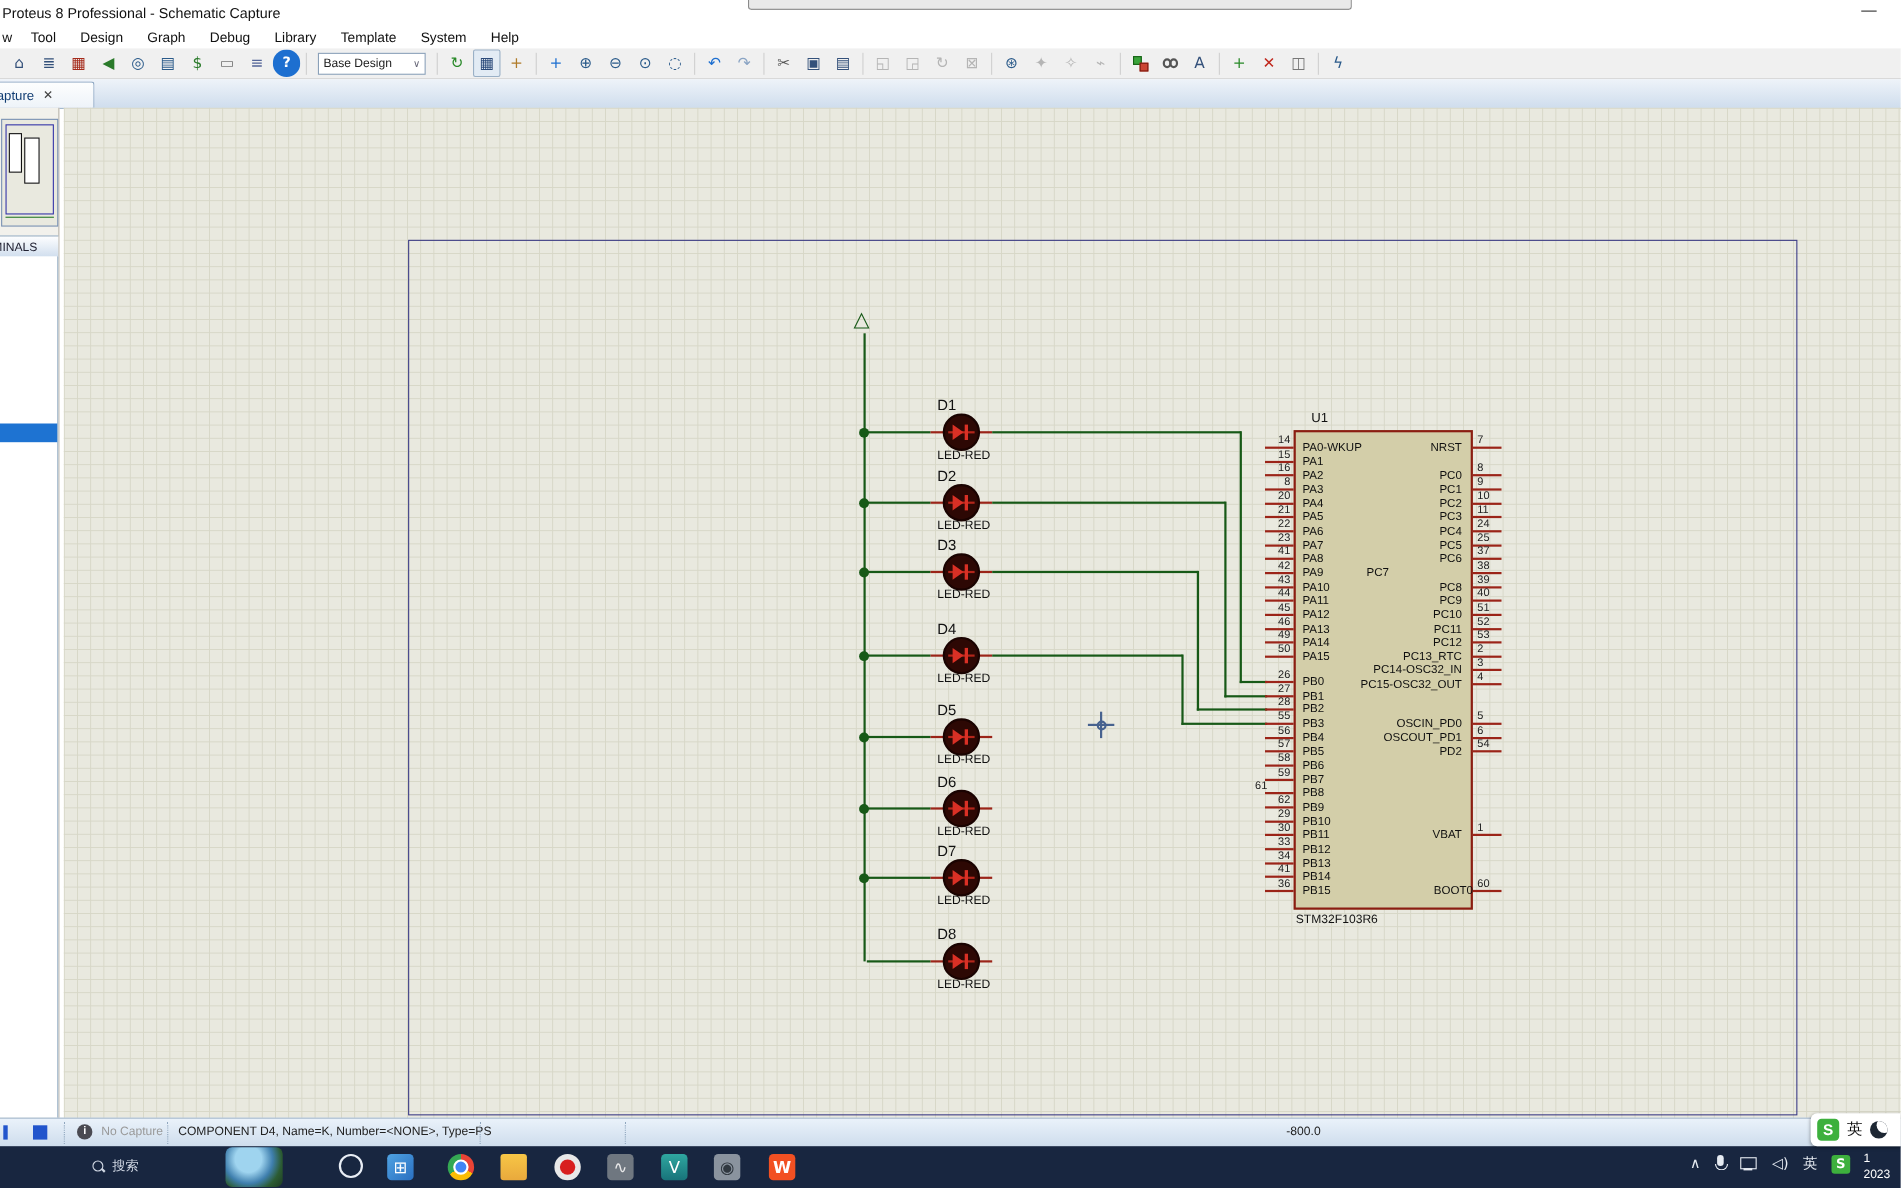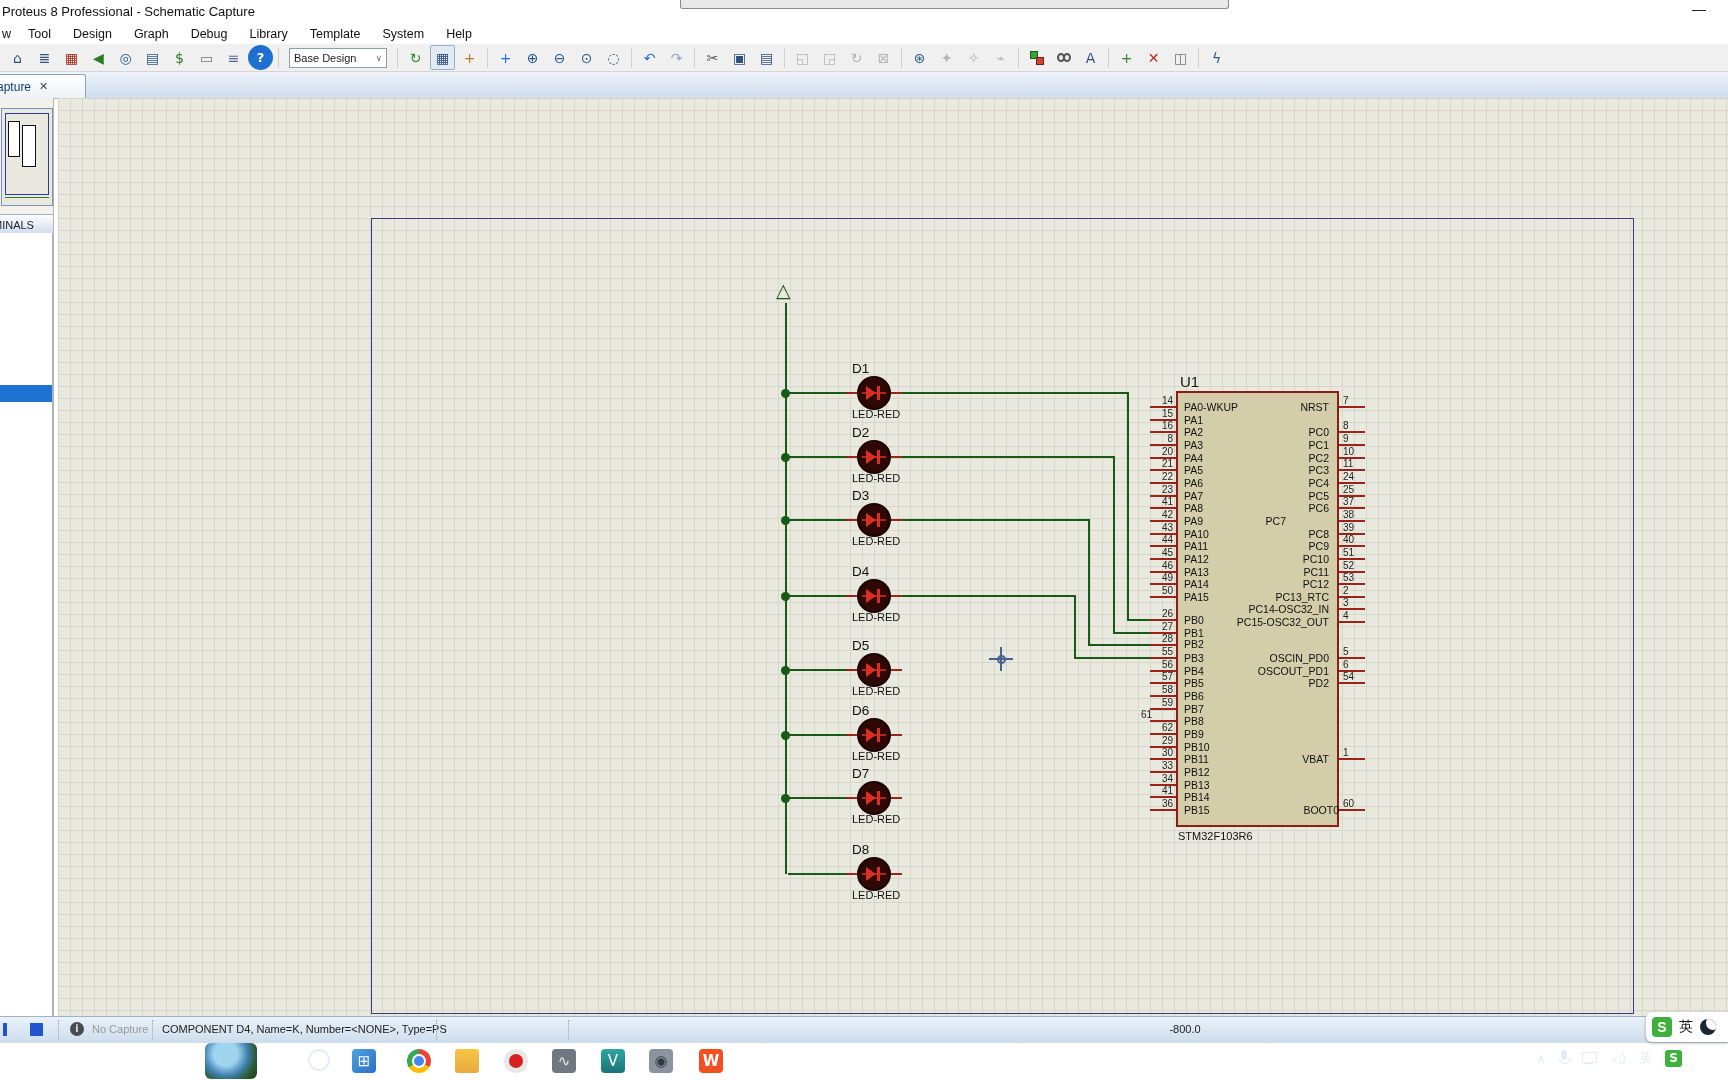--- a/index.html
+++ b/index.html
@@ -77,7 +77,7 @@
   #chip-body{position:absolute;background:#d3cea9;border:2px solid #8b1d12;box-sizing:border-box;}
   .pin-num{position:absolute;width:32px;font-size:10px;color:#222;}
   .pin-lab{position:absolute;font-size:10.5px;color:#101010;white-space:nowrap;}
-  #chip-ref{position:absolute;font-size:15px;color:#111;}
+  #chip-ref{position:absolute;font-size:12px;color:#111;margin-left:12px;}
   #chip-part{position:absolute;font-size:11px;color:#111;}
   #cursor .c1{position:absolute;background:#47628f;}
   #cursor .c2{position:absolute;width:9px;height:9px;border:2px solid #47628f;border-radius:50%;background:transparent;box-sizing:border-box;}

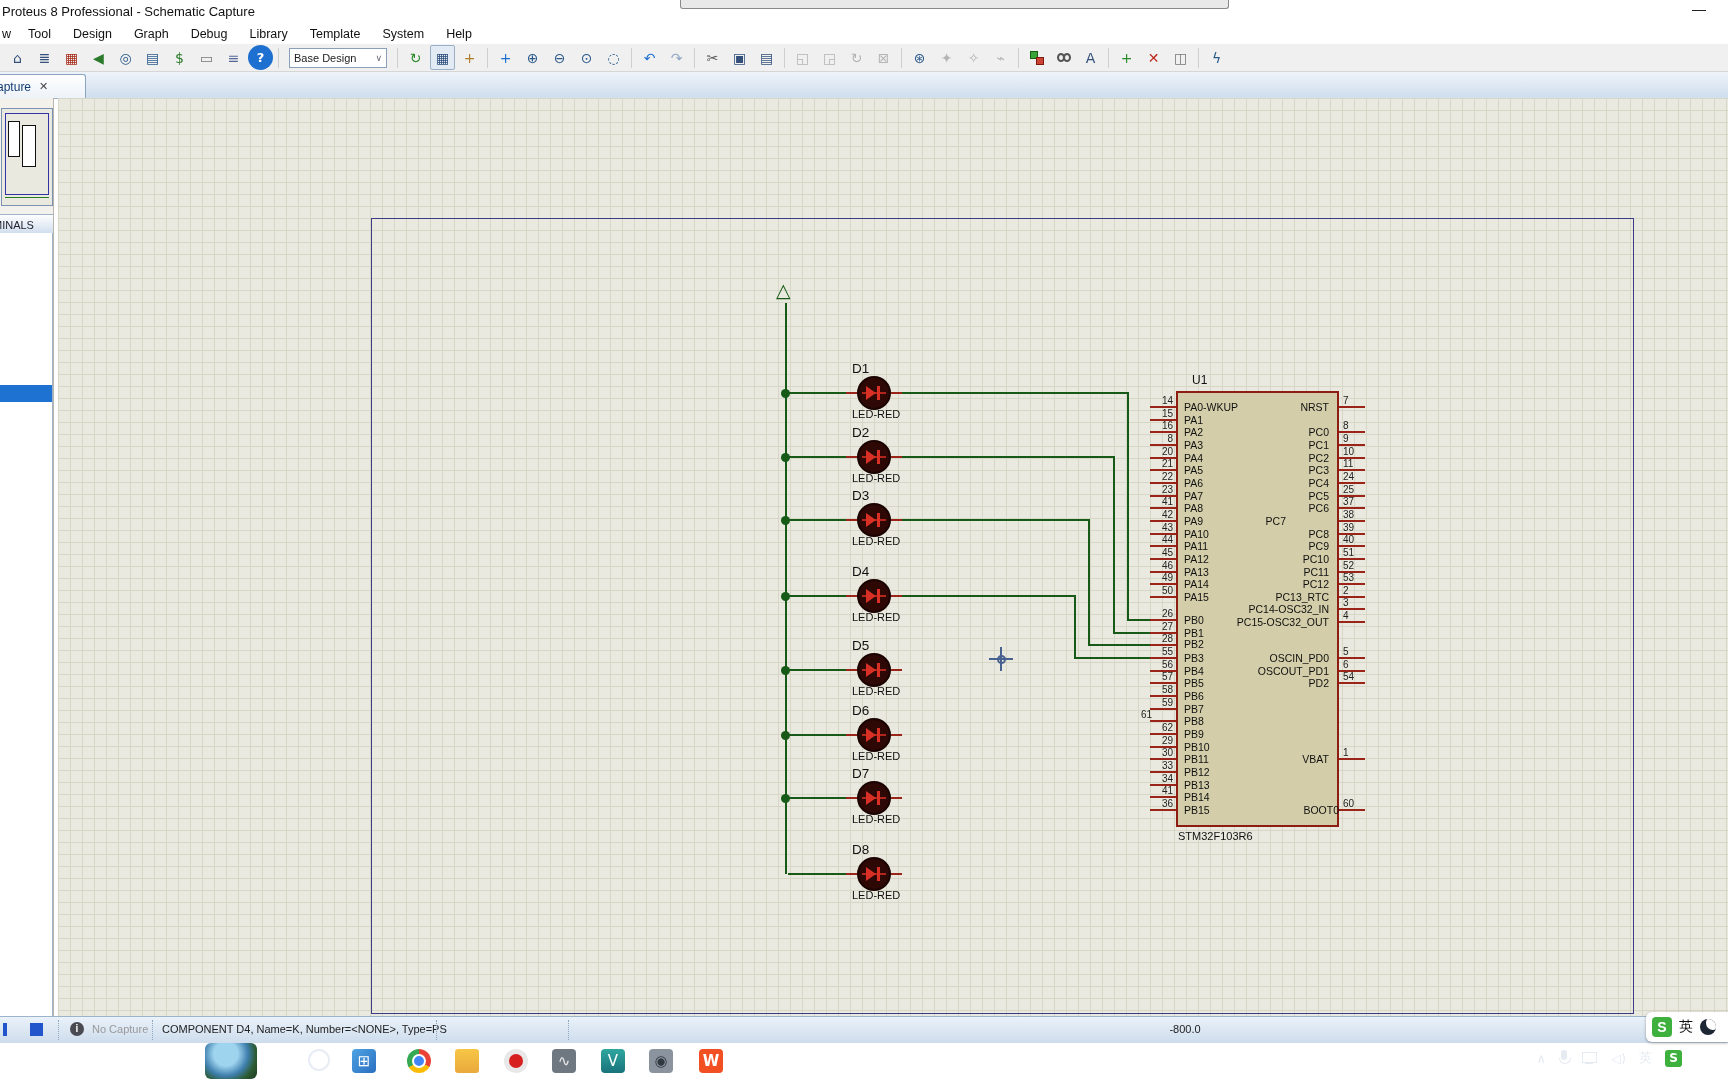--- a/index.html
+++ b/index.html
@@ -471,7 +471,7 @@
         <div class="pin-lab" style="left: 1118px; top: 404.2px; width: 153px; text-align: right;">PC6</div>
         <div class="stubseg" style="left: 1281px; top: 421.9px; width: 26px; height: 2px;"></div>
         <div class="pin-num" style="left: 1285px; top: 410.9px;">38</div>
-        <div class="pin-lab" style="left: 1056px; top: 416.9px; width: 153px; text-align: right; padding-left: 19px;">PC7</div>
+        <div class="pin-lab" style="left: 1118px; top: 416.9px; width: 153px; text-align: center;">PC7</div>
         <div class="stubseg" style="left: 1281px; top: 434.5px; width: 26px; height: 2px;"></div>
         <div class="pin-num" style="left: 1285px; top: 423.5px;">39</div>
         <div class="pin-lab" style="left: 1118px; top: 429.5px; width: 153px; text-align: right;">PC8</div>

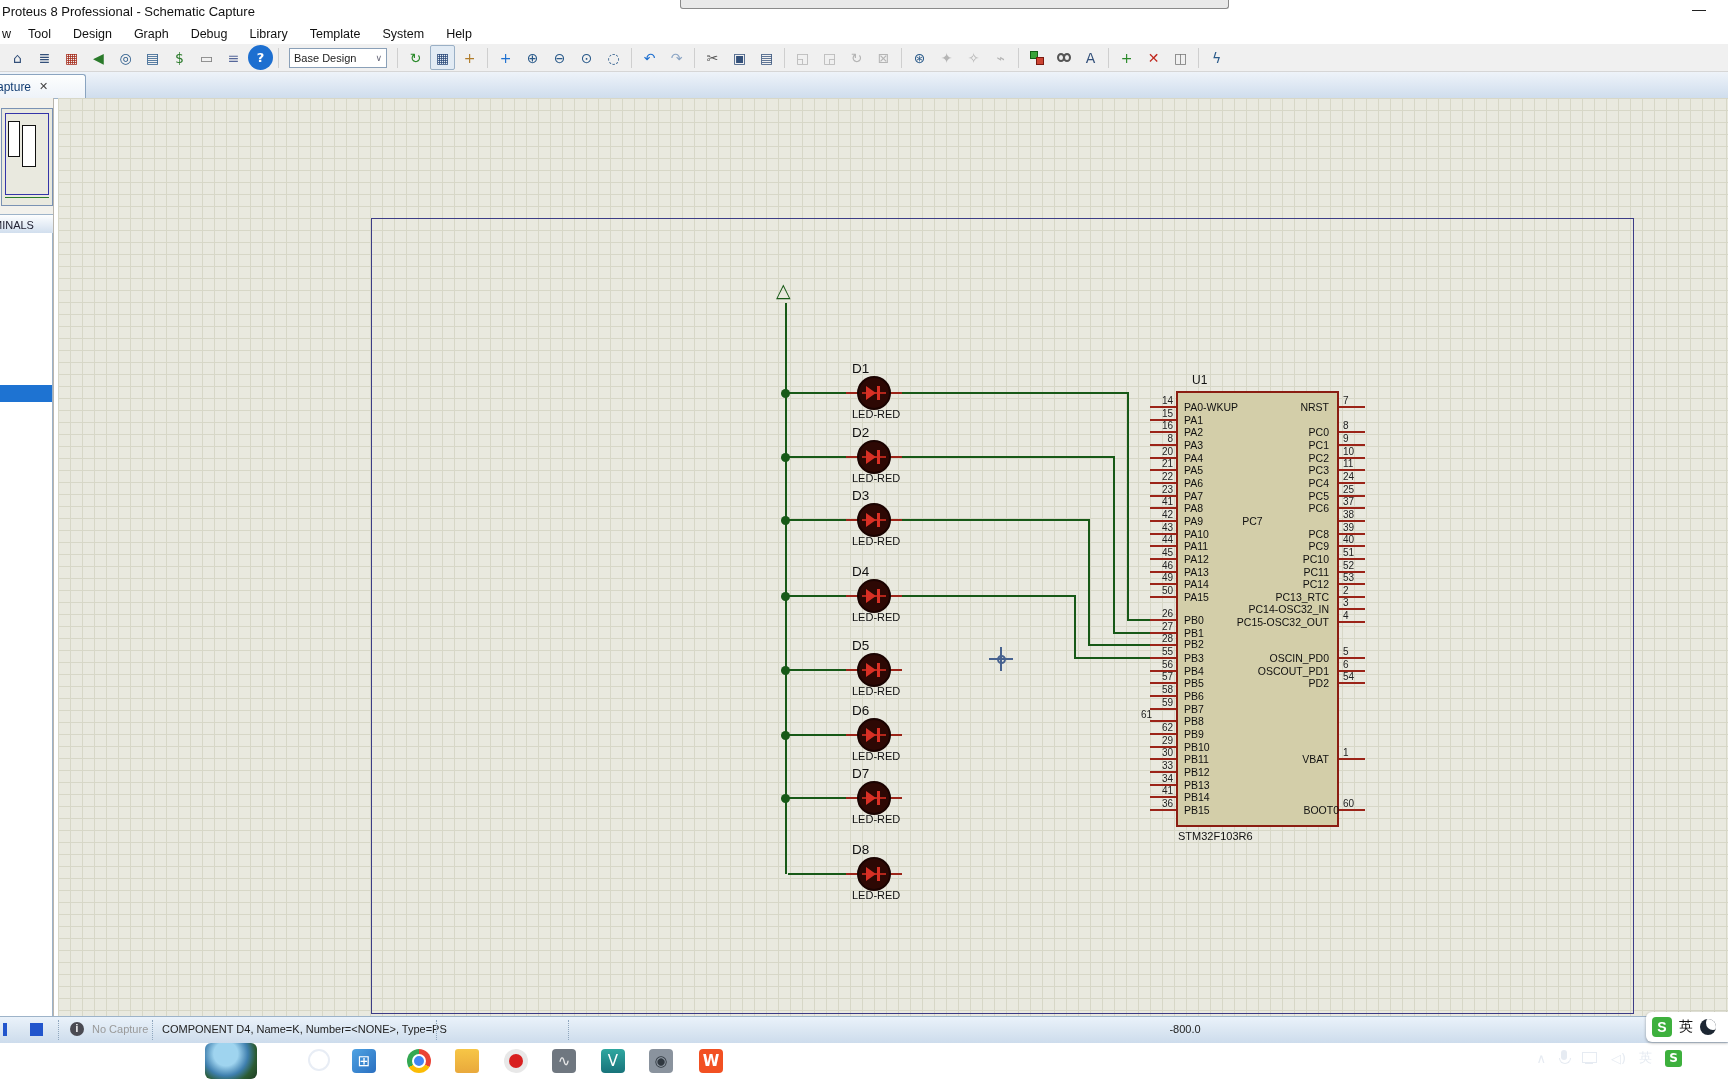--- a/index.html
+++ b/index.html
@@ -532,6 +532,12 @@
     <span id="coord">-800.0</span>
   </div>
 
+  <div id="taskbar">
+    <div id="tb-search">
+      <span class="maggy"></span>
+      <span>搜索</span>
+    </div>
+  </div>
   <div id="tb-earth"></div>
 
   <div id="tray">

